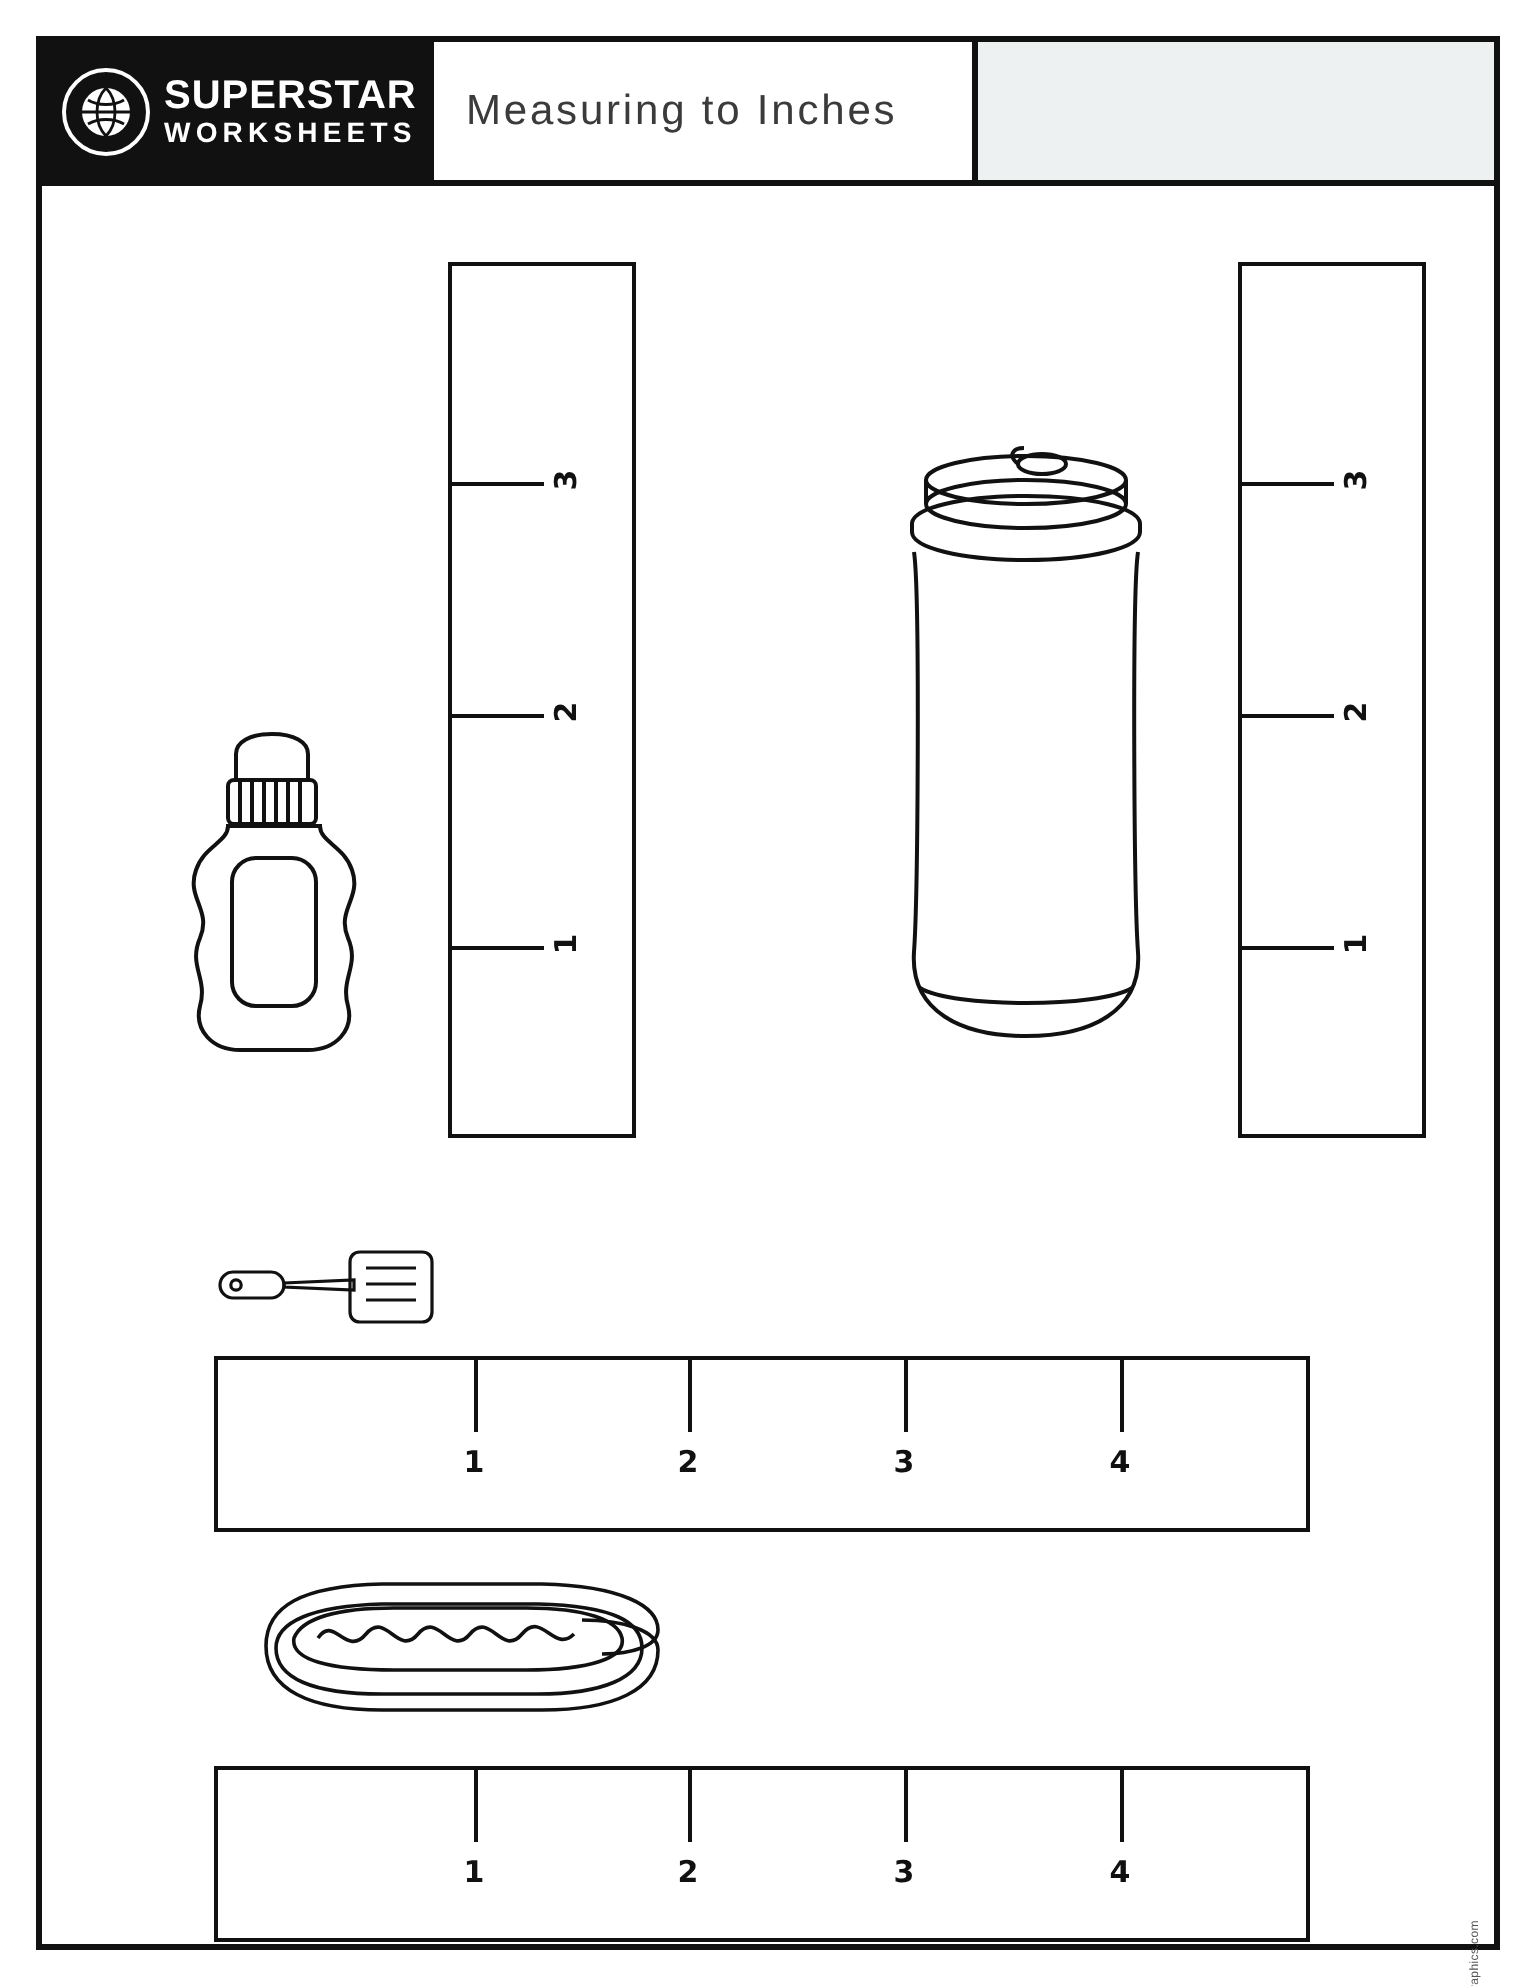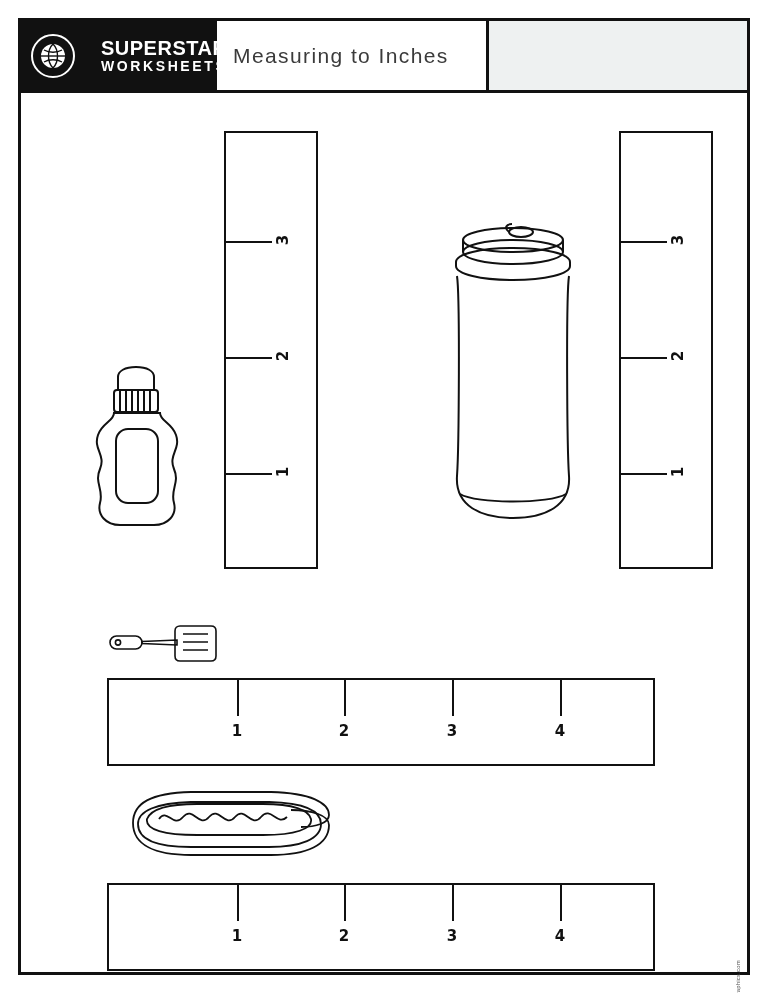--- a/index.html
+++ b/index.html
@@ -46,7 +46,6 @@
     padding-left: 10px;
     box-sizing: border-box;
     flex: 0 0 auto;
-    gap: 19px;
   }
   .brand-logo {
     width: 40px;

